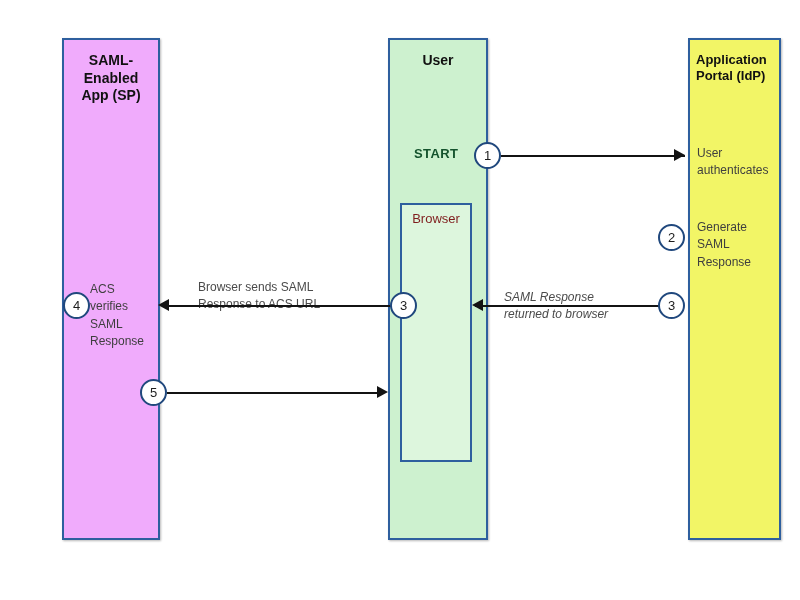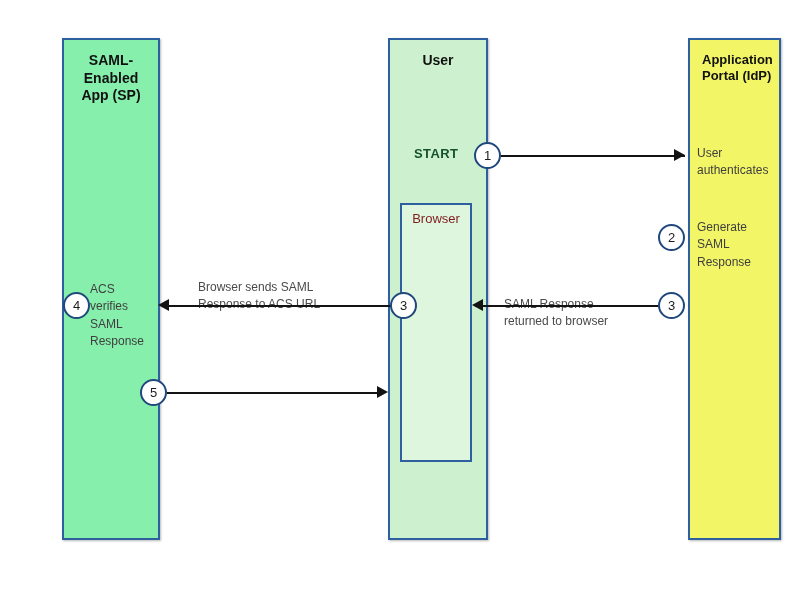--- a/index.html
+++ b/index.html
@@ -39,7 +39,7 @@
 
   #lane-sp {
     left: 62px; top: 38px; width: 98px; height: 502px;
-    background: #86efac;
+    background: #f0abfc;
   }
   #lane-sp .lane-title { top: 12px; font-size: 14px; }
 

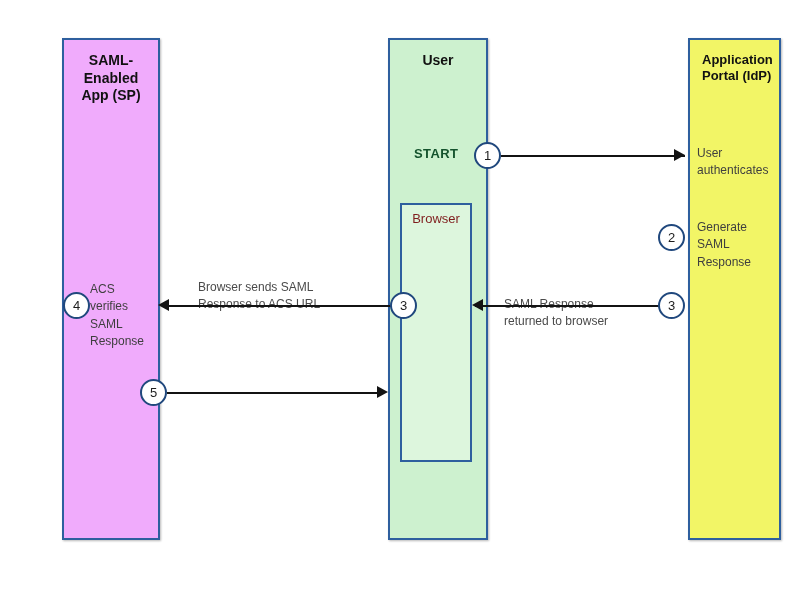--- a/index.html
+++ b/index.html
@@ -53,7 +53,7 @@
     left: 688px; top: 38px; width: 93px; height: 502px;
     background: #f2f566;
   }
-  #lane-idp .lane-title { top: 12px; font-size: 13px; text-align: left; padding-left: 12px; }
+  #lane-idp .lane-title { top: 12px; font-size: 13px; text-align: left; padding-left: 6px; }
 
   
   #browser-box {

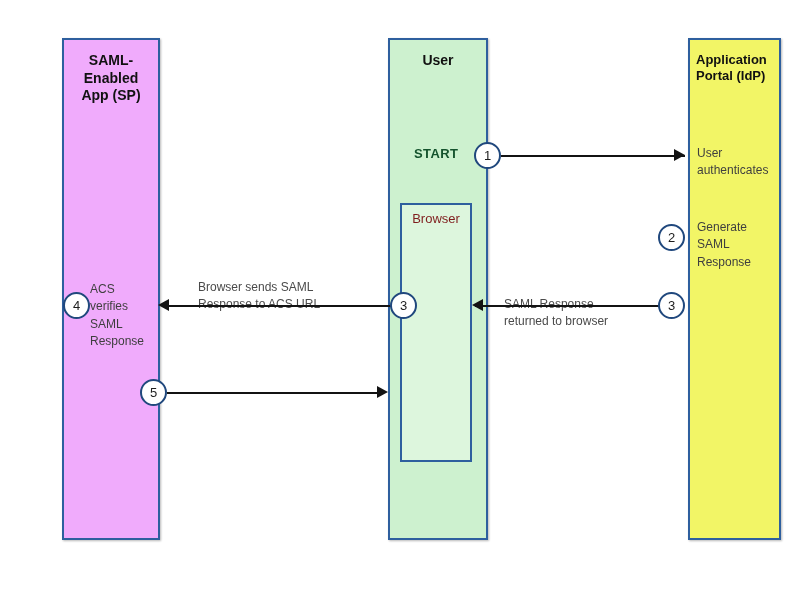--- a/index.html
+++ b/index.html
@@ -137,7 +137,7 @@
     margin-top: 16px;
   }
   #label-3a { left: 198px; top: 263px; width: 180px; }
-  #label-3b { left: 504px; top: 280px; width: 160px; }
+  #label-3b { left: 504px; top: 273px; width: 160px; font-style: italic; }
   #label-5  { left: 197px; top: 348px; width: 180px; }
 
   

